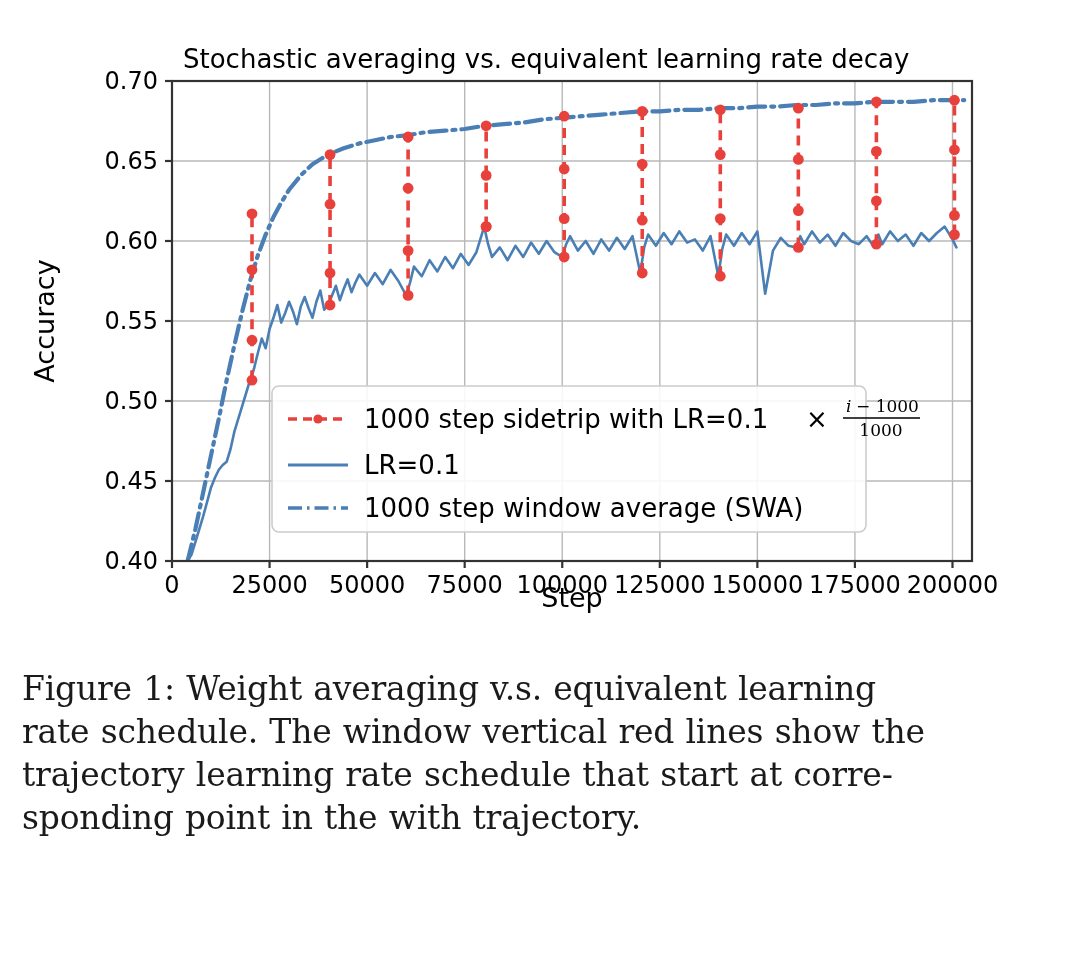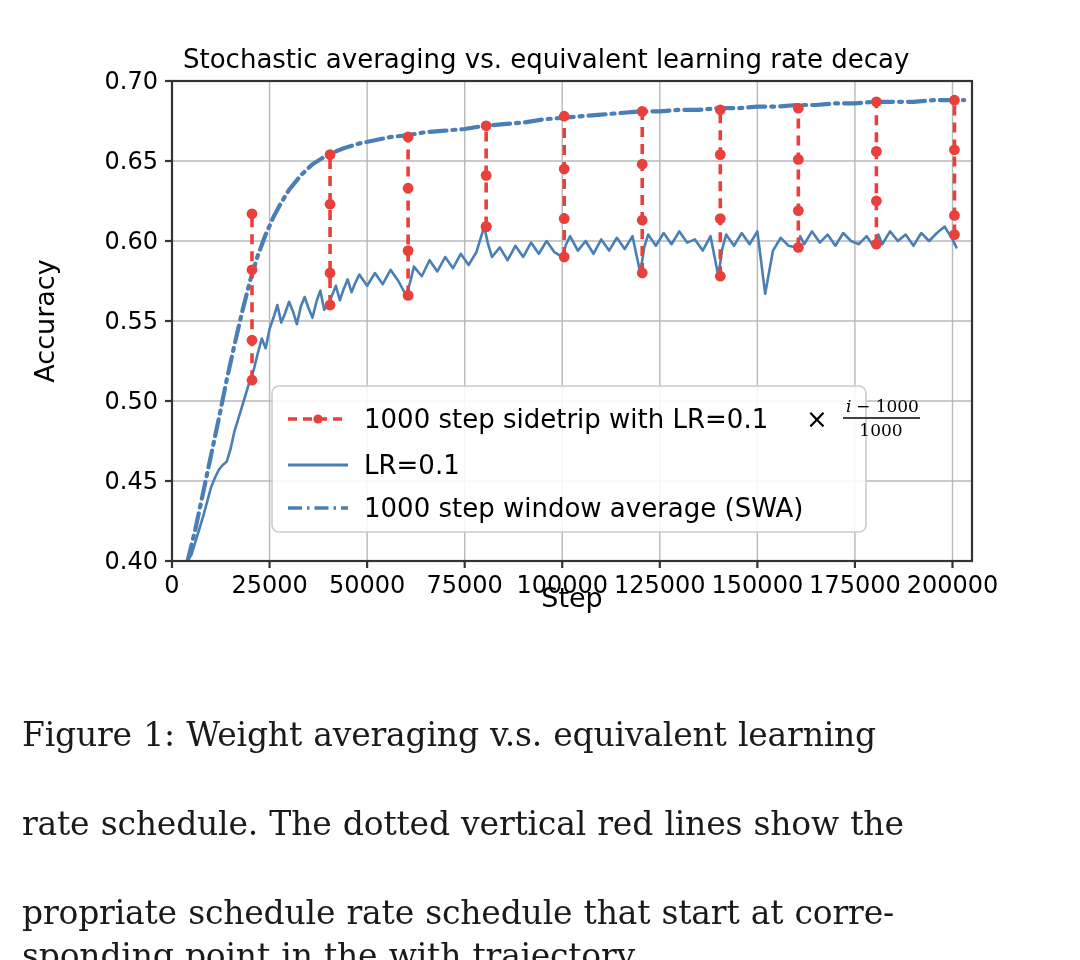--- a/index.html
+++ b/index.html
@@ -88,7 +88,6 @@
     display: flex;
     justify-content: space-between;
     white-space: nowrap;
-    margin-top: 46px;
   }
 </style>
 </head>

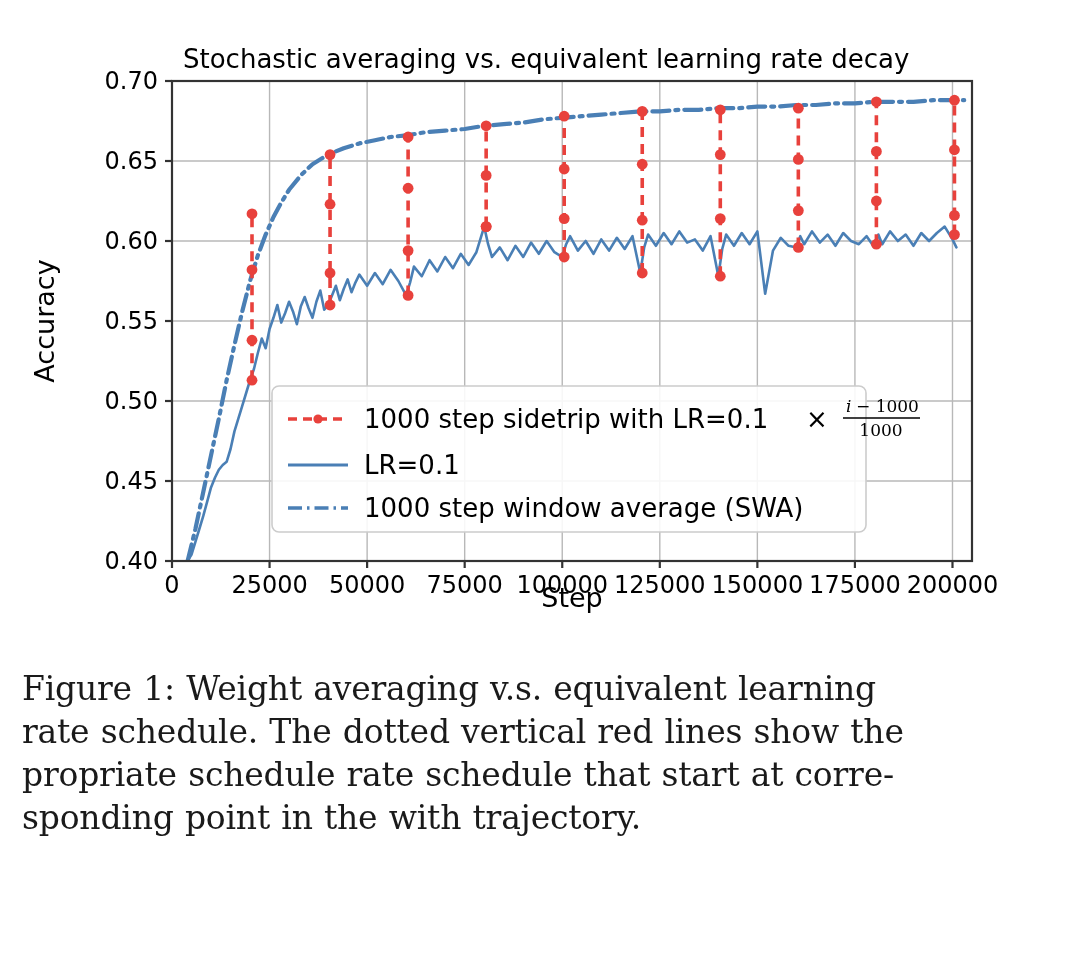--- a/index.html
+++ b/index.html
@@ -267,7 +267,7 @@
         <span>Figure 1:  Weight averaging v.s.  equivalent learning</span>
       </span>
     <span class="cap-line justified">
-        <span>rate schedule. The dotted vertical red lines show the</span>
+        <span>rate schedule. The window vertical red lines show the</span>
       </span>
     <span class="cap-line justified">
         <span>propriate schedule rate schedule that start at corre-</span>

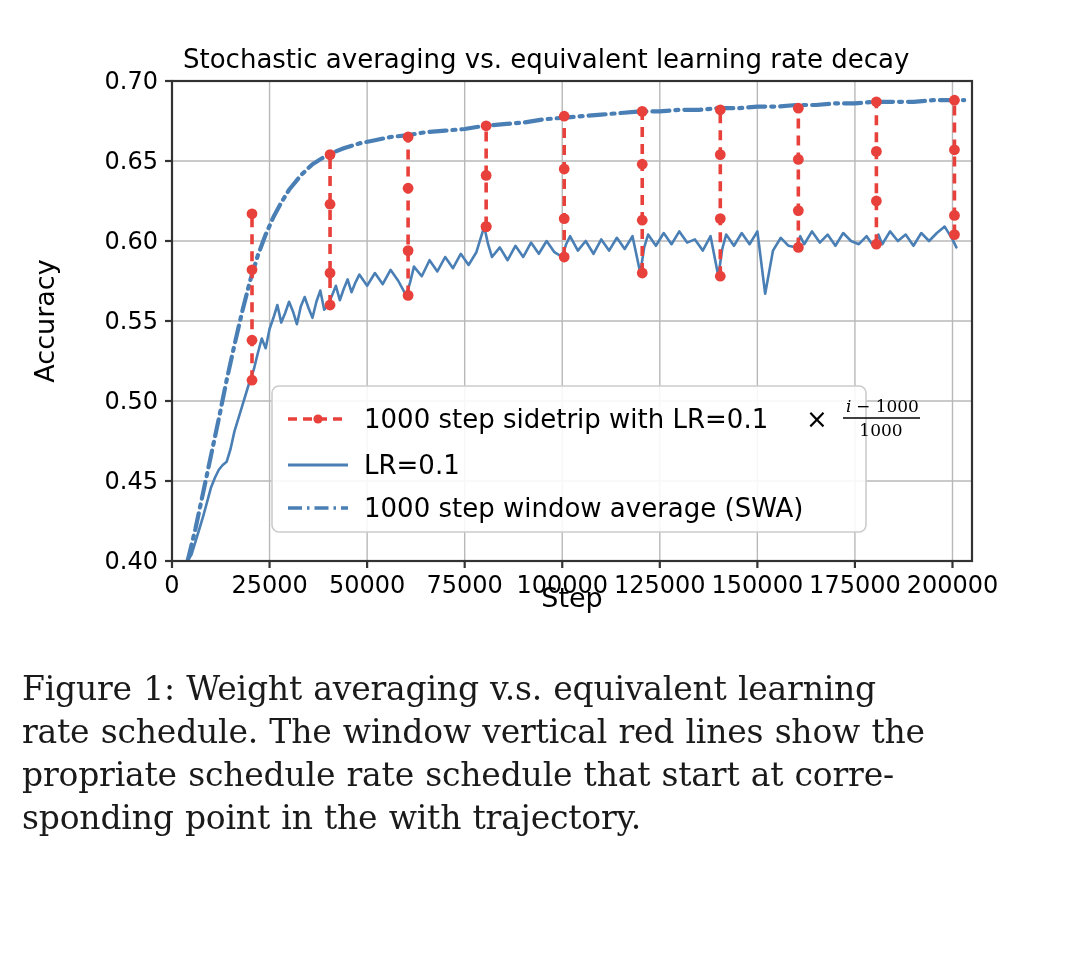--- a/index.html
+++ b/index.html
@@ -270,7 +270,7 @@
         <span>rate schedule. The window vertical red lines show the</span>
       </span>
     <span class="cap-line justified">
-        <span>propriate schedule rate schedule that start at corre-</span>
+        <span>trajectory learning rate schedule that start at corre-</span>
       </span>
     <span class="cap-line">sponding point in the with trajectory.</span>
   </div>

